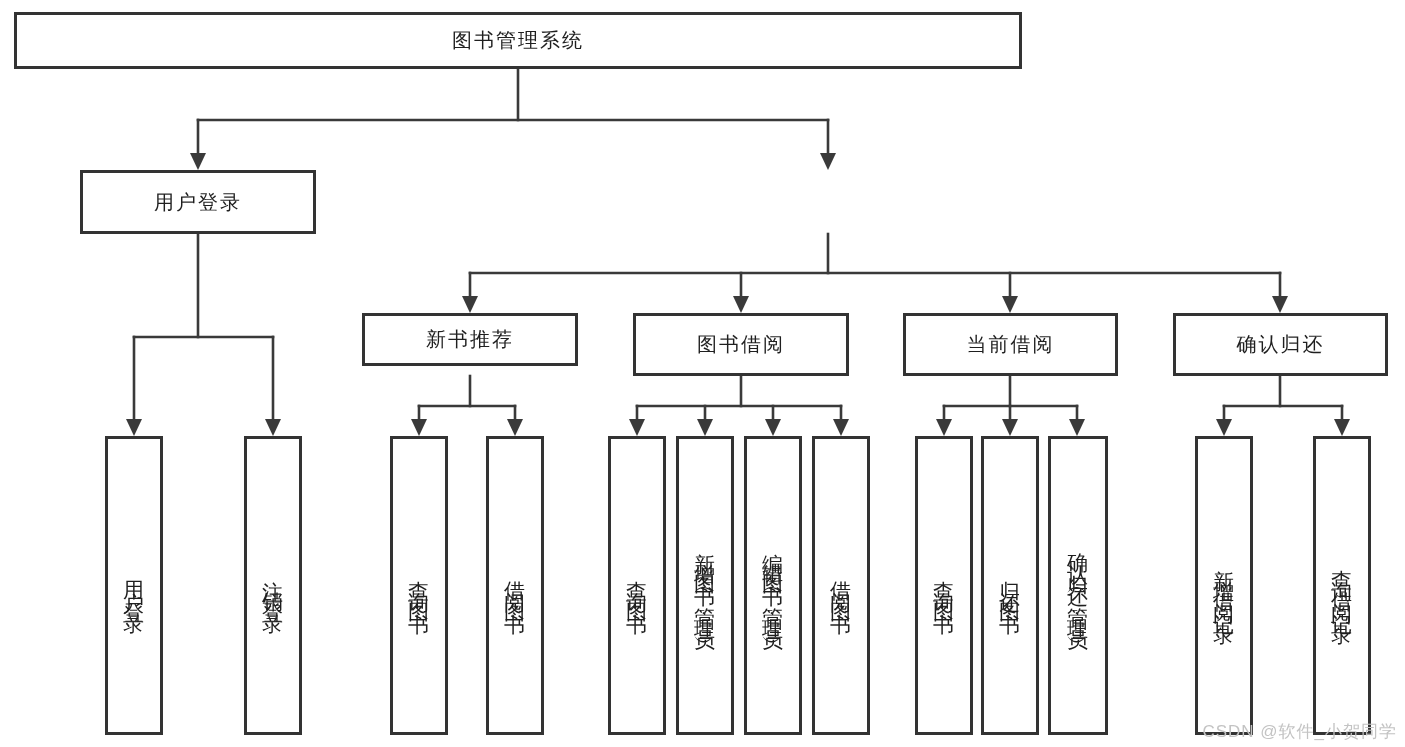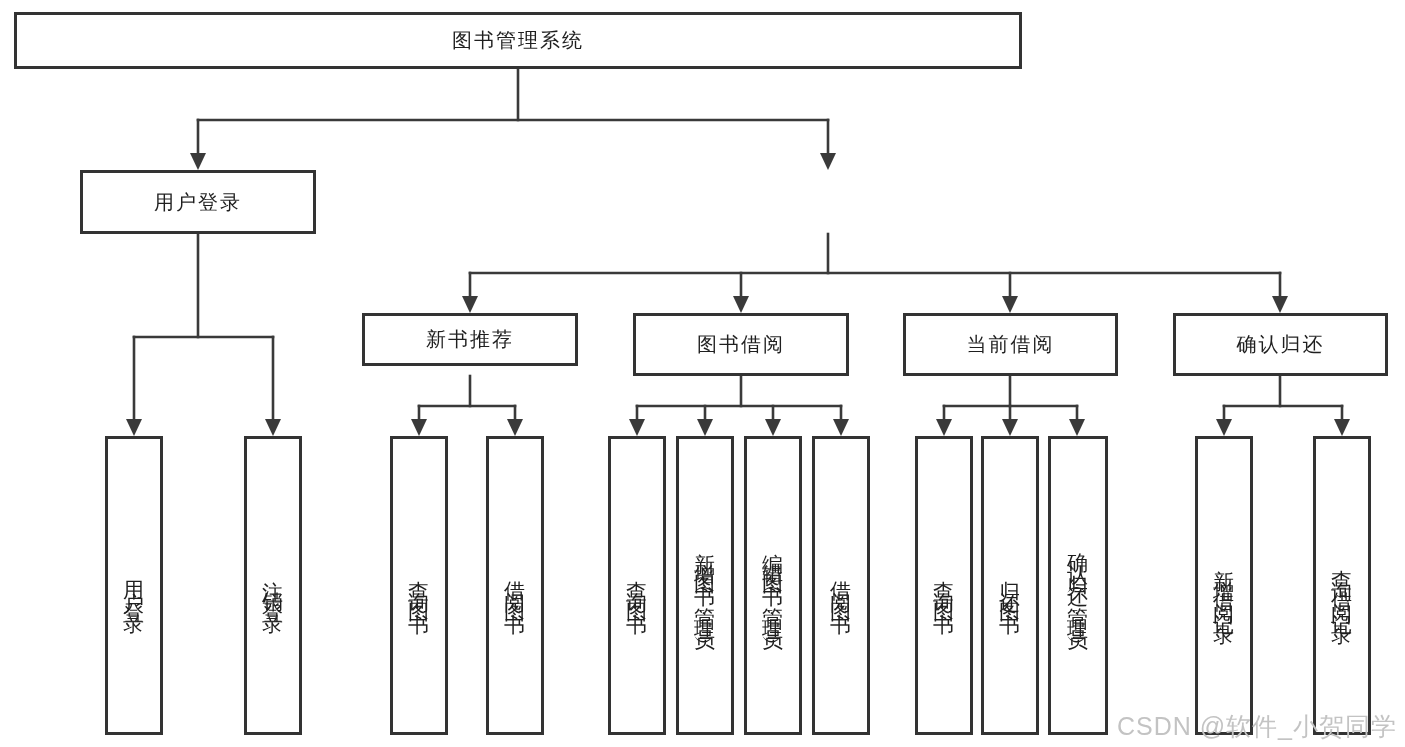--- a/index.html
+++ b/index.html
@@ -70,7 +70,7 @@
     position: absolute;
     right: 8px;
     bottom: 4px;
-    font-size: 25px;
+    font-size: 17px;
     letter-spacing: 1px;
     color: var(--watermark);
     white-space: nowrap;

